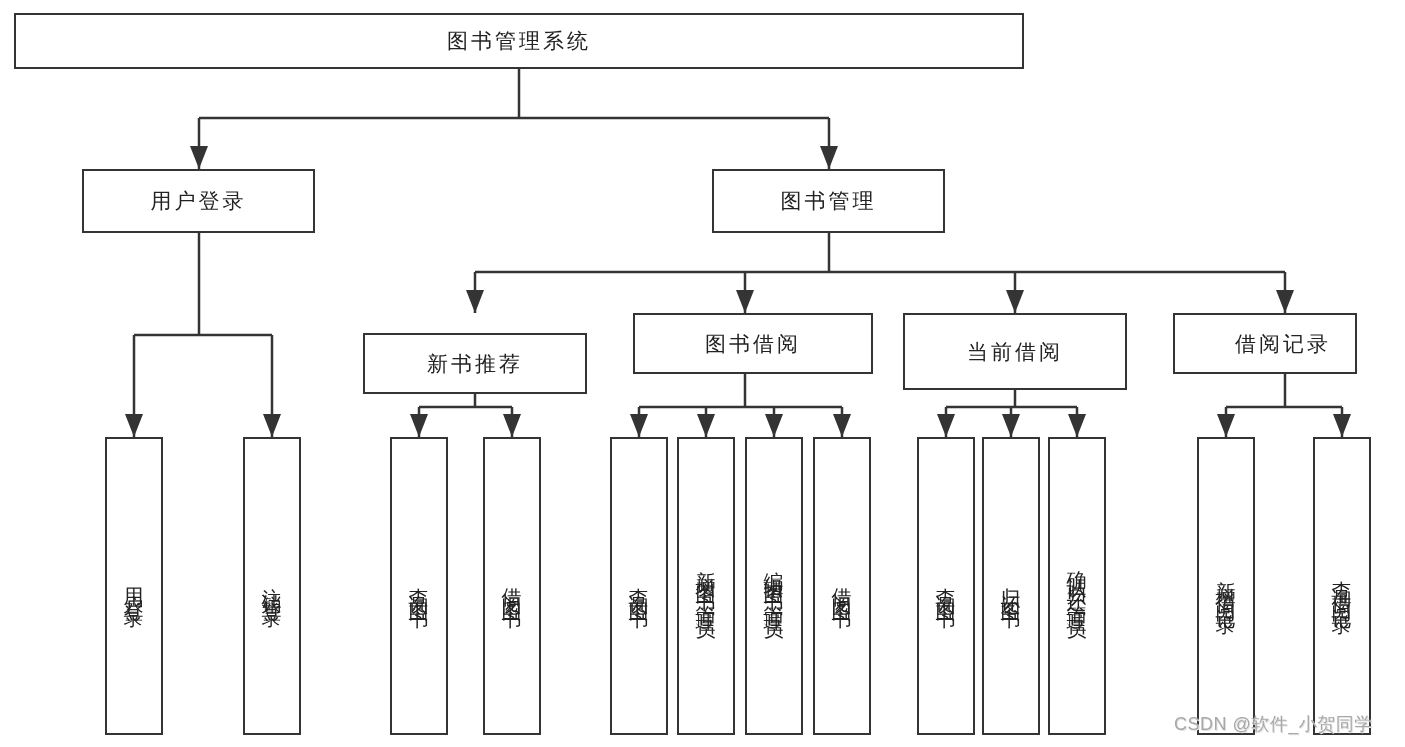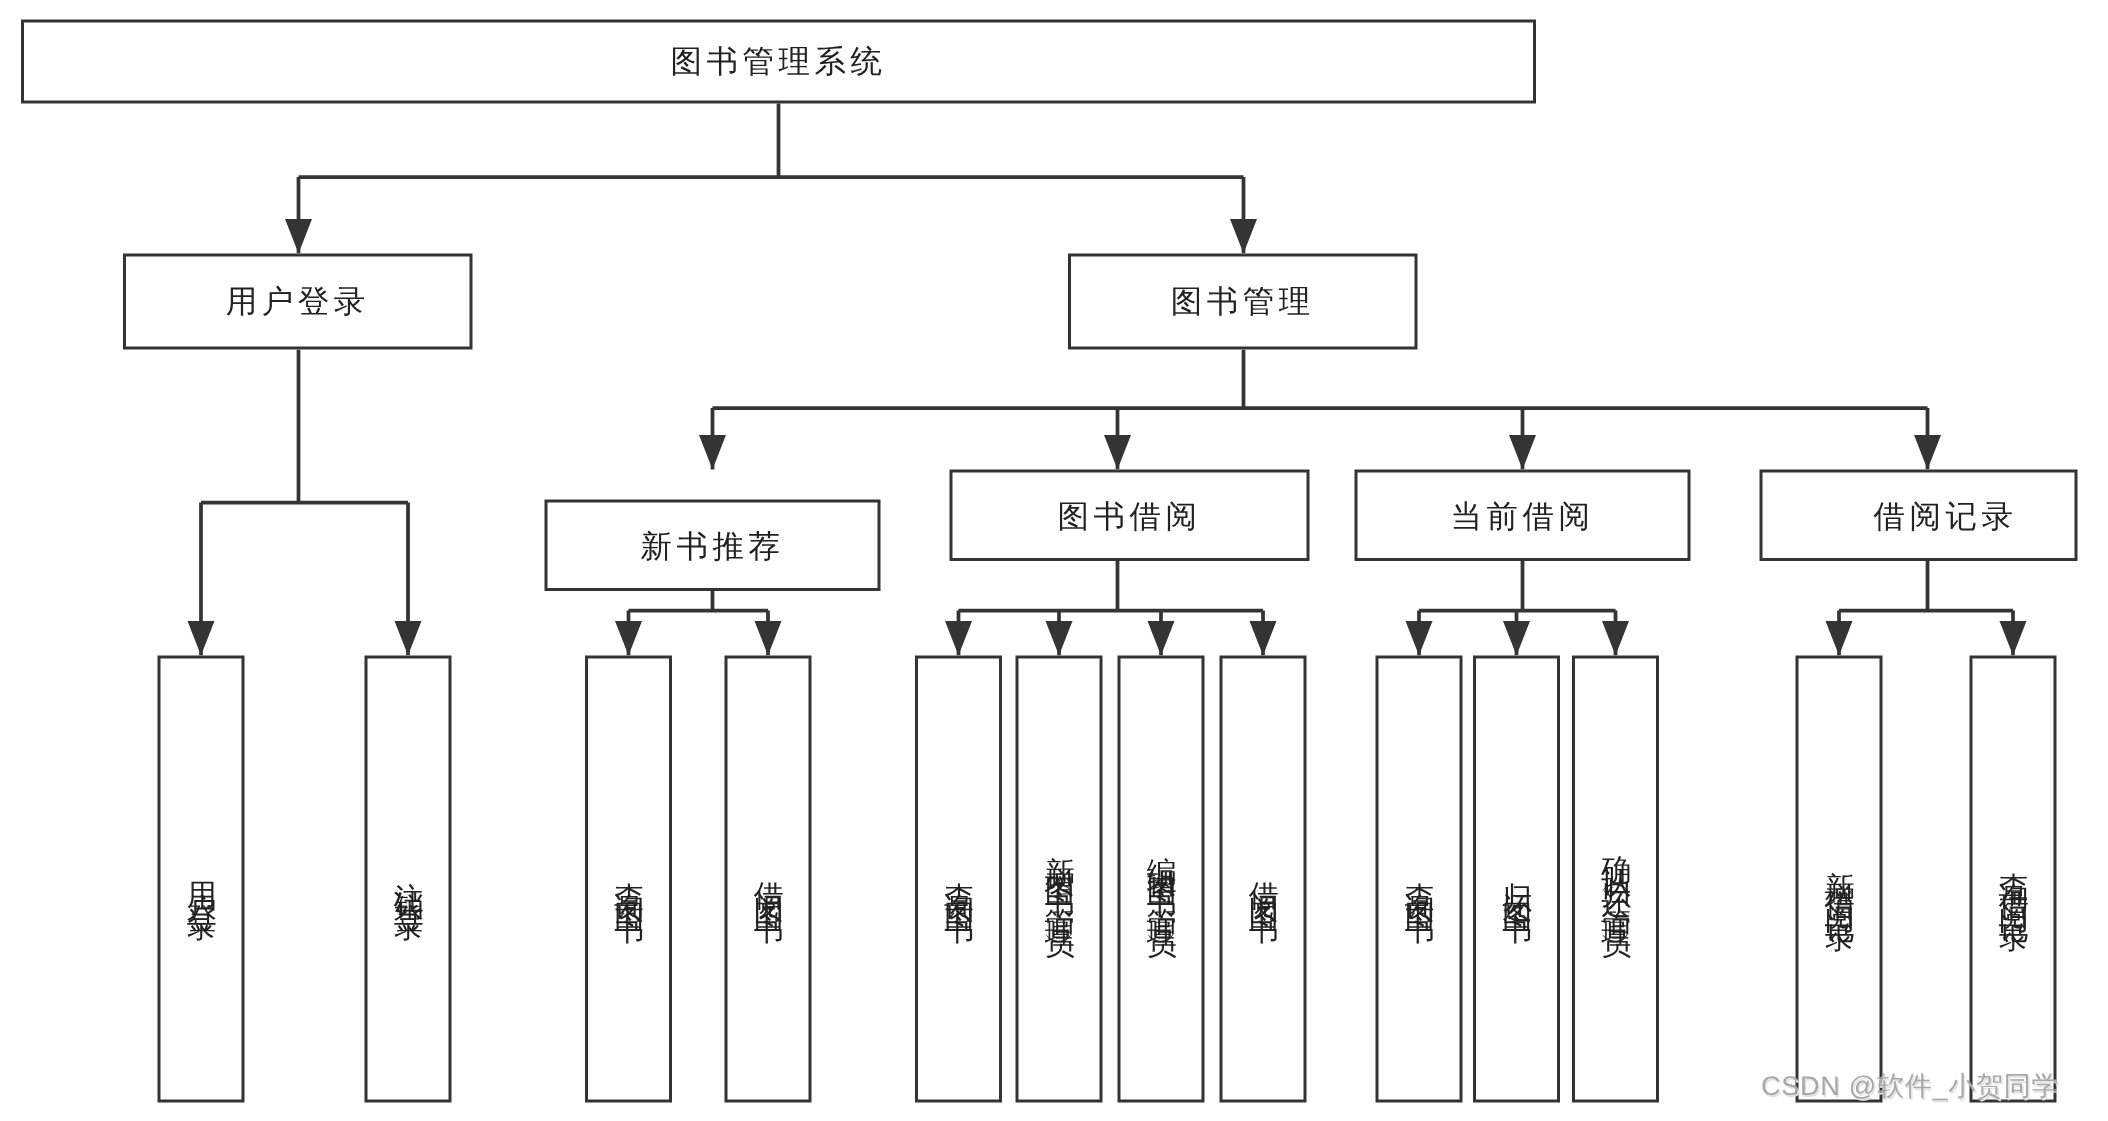--- a/index.html
+++ b/index.html
@@ -114,7 +114,7 @@
   <div class="node h" style="left:633px; top:313px; width:240px; height:61px;">
     <span>图书借阅</span>
   </div>
-  <div class="node h" style="left:903px; top:313px; width:224px; height:61px;">
+  <div class="node h" style="left:903px; top:313px; width:224px; height:77px;">
     <span>当前借阅</span>
   </div>
   <div class="node h" style="left:1173px; top:313px; width:212px; height:61px;padding-left:36px;">

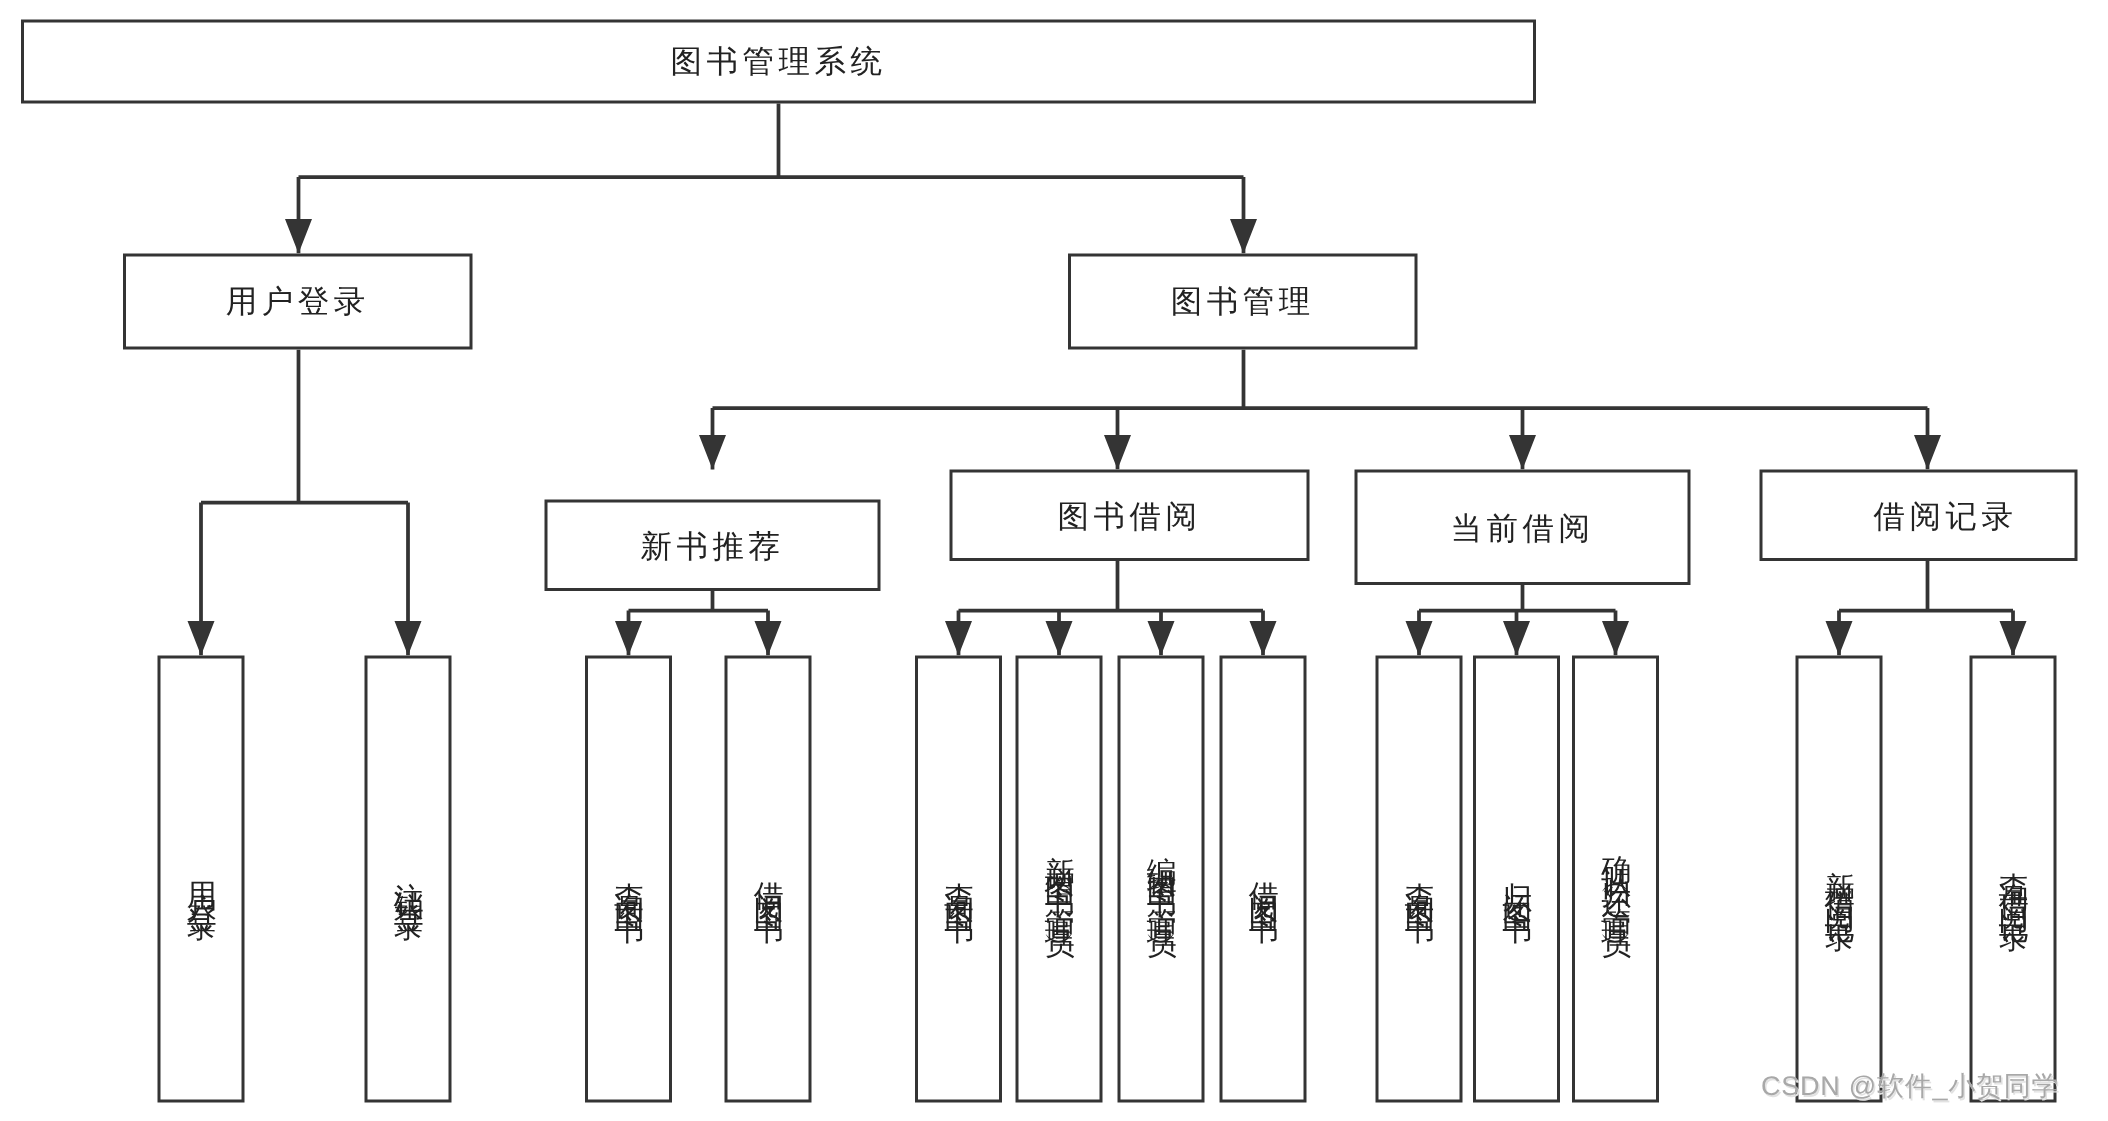--- a/index.html
+++ b/index.html
@@ -117,7 +117,7 @@
   <div class="node h" style="left:903px; top:313px; width:224px; height:77px;">
     <span>当前借阅</span>
   </div>
-  <div class="node h" style="left:1173px; top:313px; width:212px; height:61px;padding-left:36px;">
+  <div class="node h" style="left:1173px; top:313px; width:184px; height:61px;padding-left:36px;">
     <span>借阅记录</span>
   </div>
 

